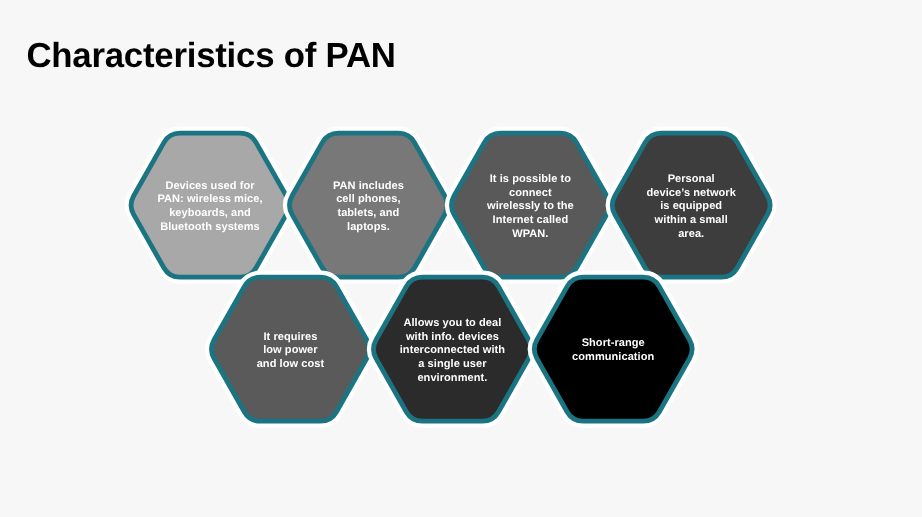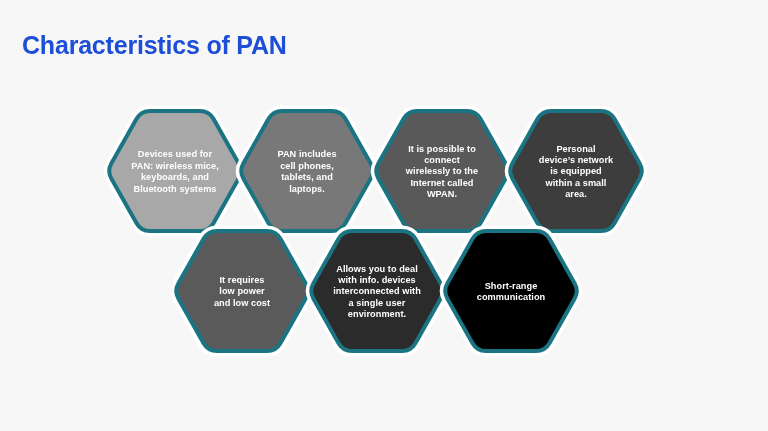--- a/index.html
+++ b/index.html
@@ -24,9 +24,9 @@
     position: absolute;
     left: 22px;
     top: 31px;
-    font-size: 25px;
+    font-size: 29px;
     font-weight: bold;
-    color: #1d4ed8;
+    color: #000000;
     letter-spacing: -0.2px;
     font-family: "Liberation Sans", sans-serif;
   }

